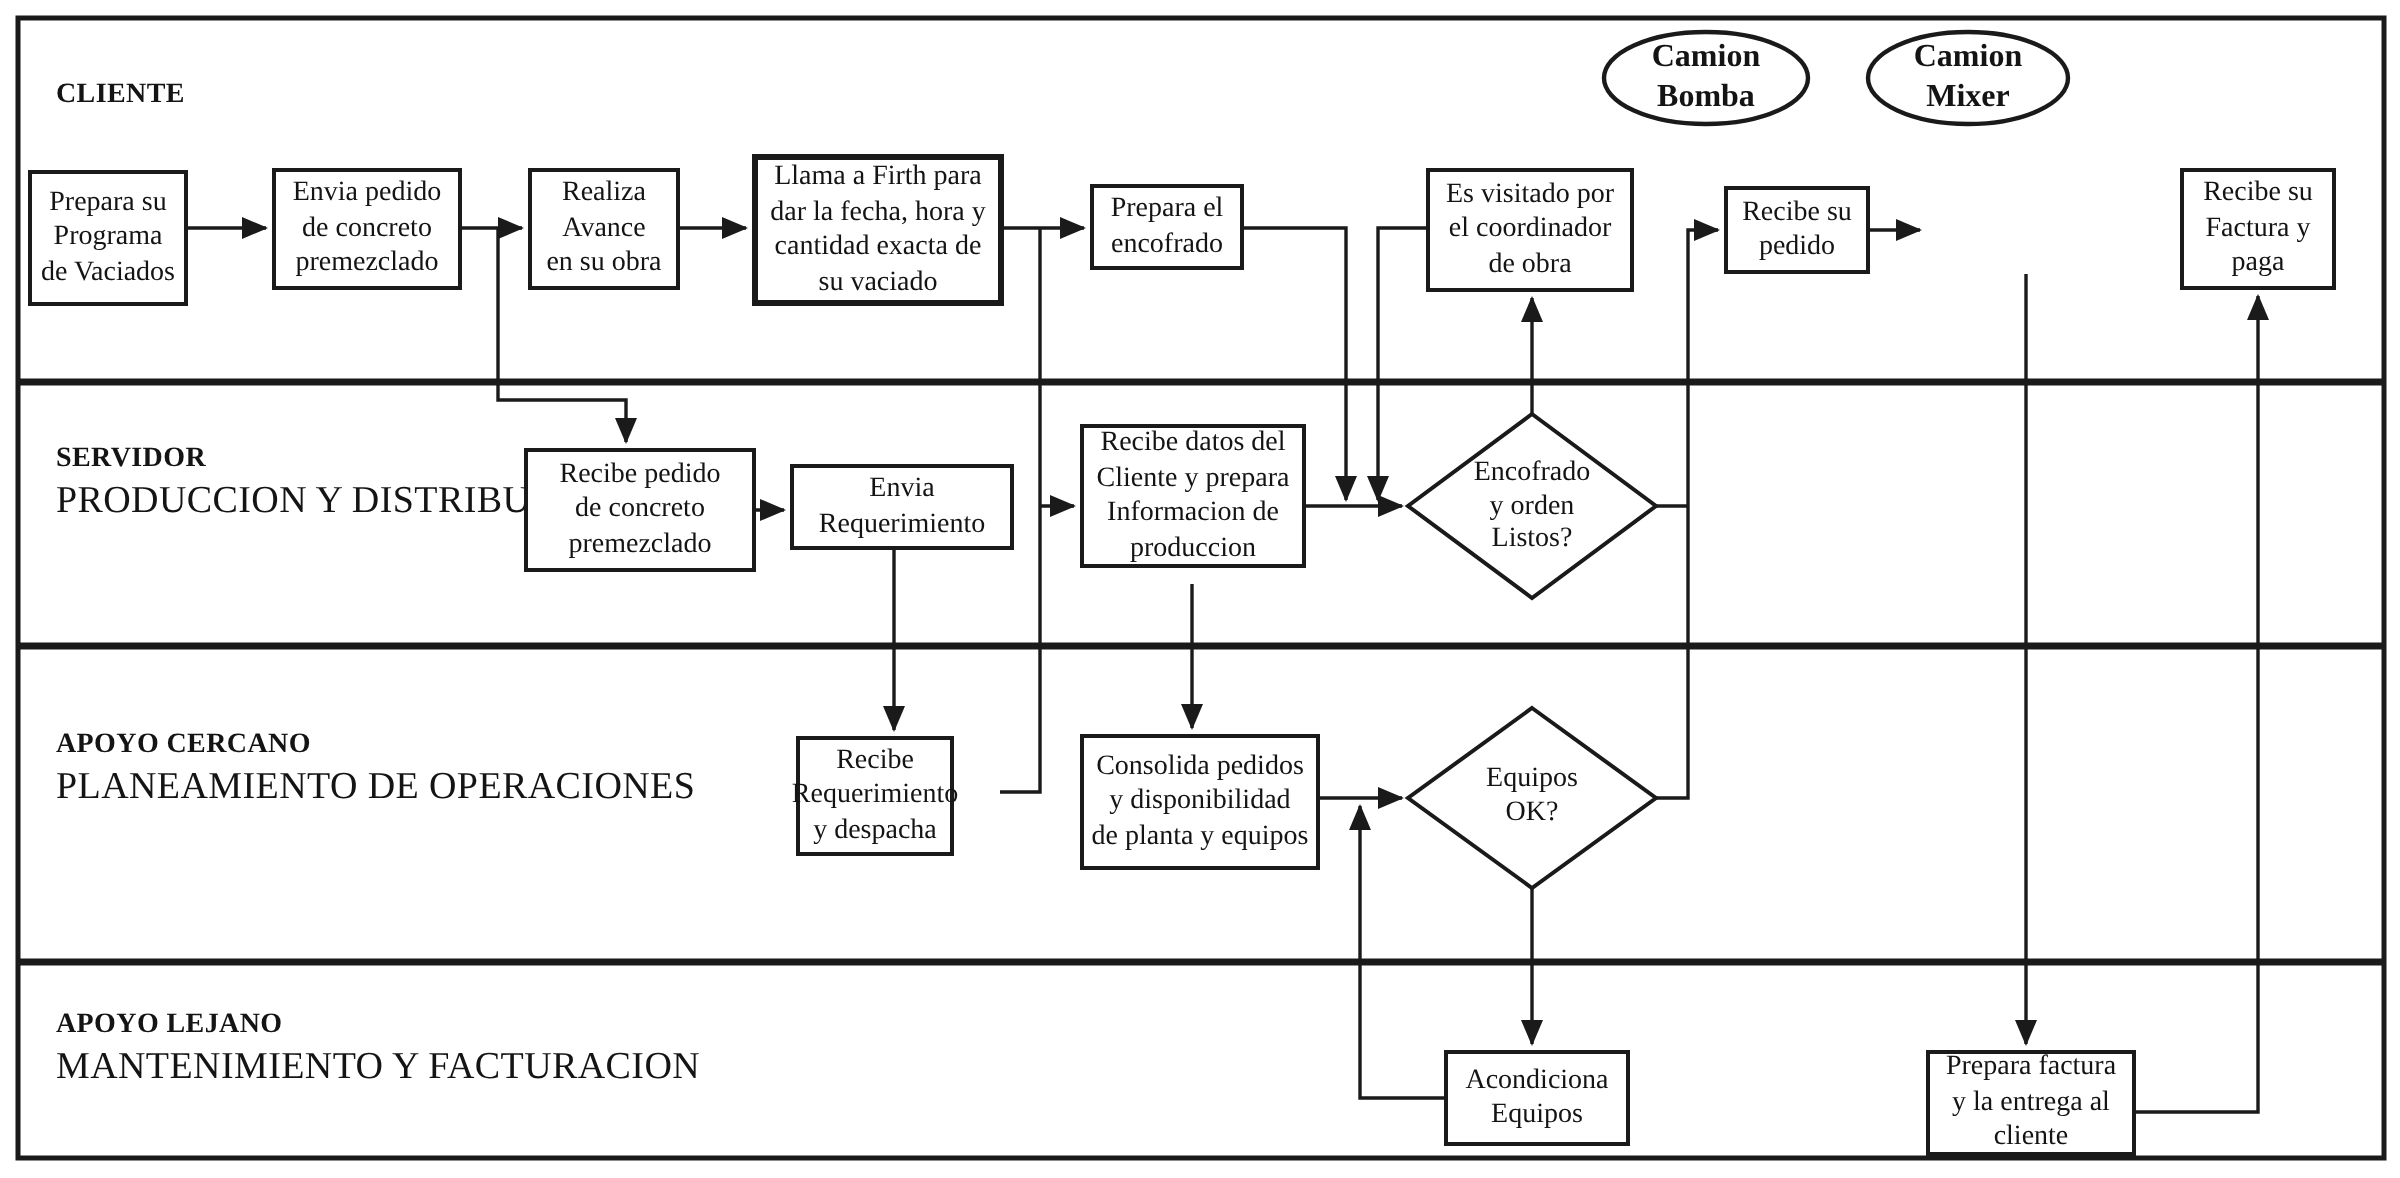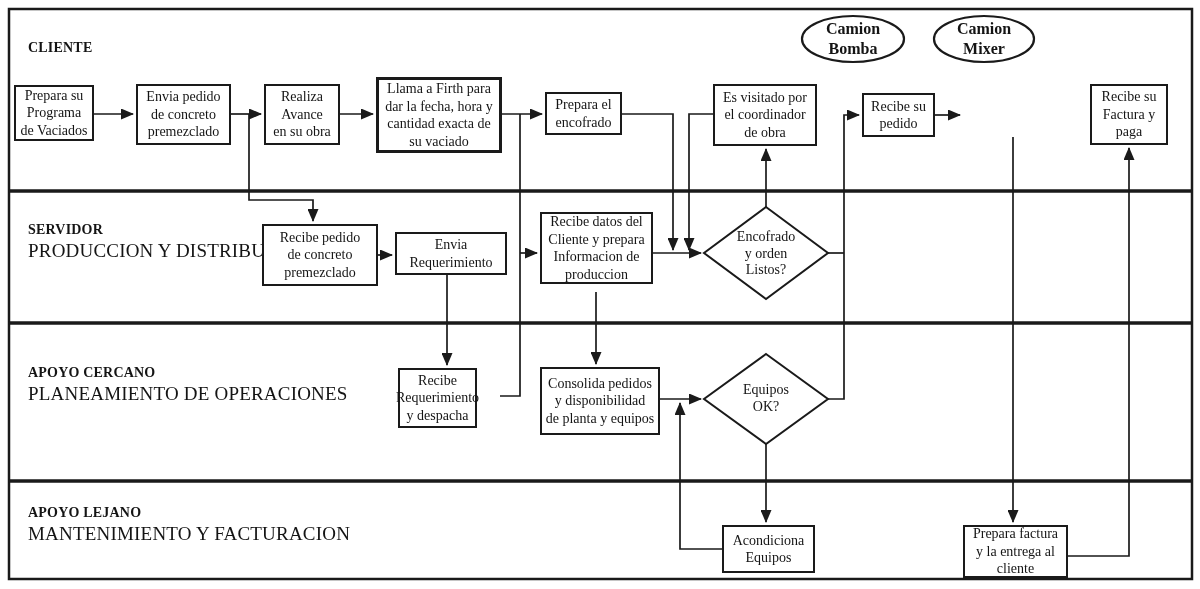--- a/index.html
+++ b/index.html
@@ -89,7 +89,7 @@
     <div class="lane-sub">MANTENIMIENTO Y FACTURACION</div>
   </div>
 
-  <div class="node" style="left:14px;top:85px;width:80px;height:56px">Prepara su
+  <div class="node" style="left:14px;top:85px;width:80px;height:68px">Prepara su
 Programa
 de Vaciados</div>
   <div class="node" style="left:136px;top:84px;width:95px;height:61px">Envia pedido

